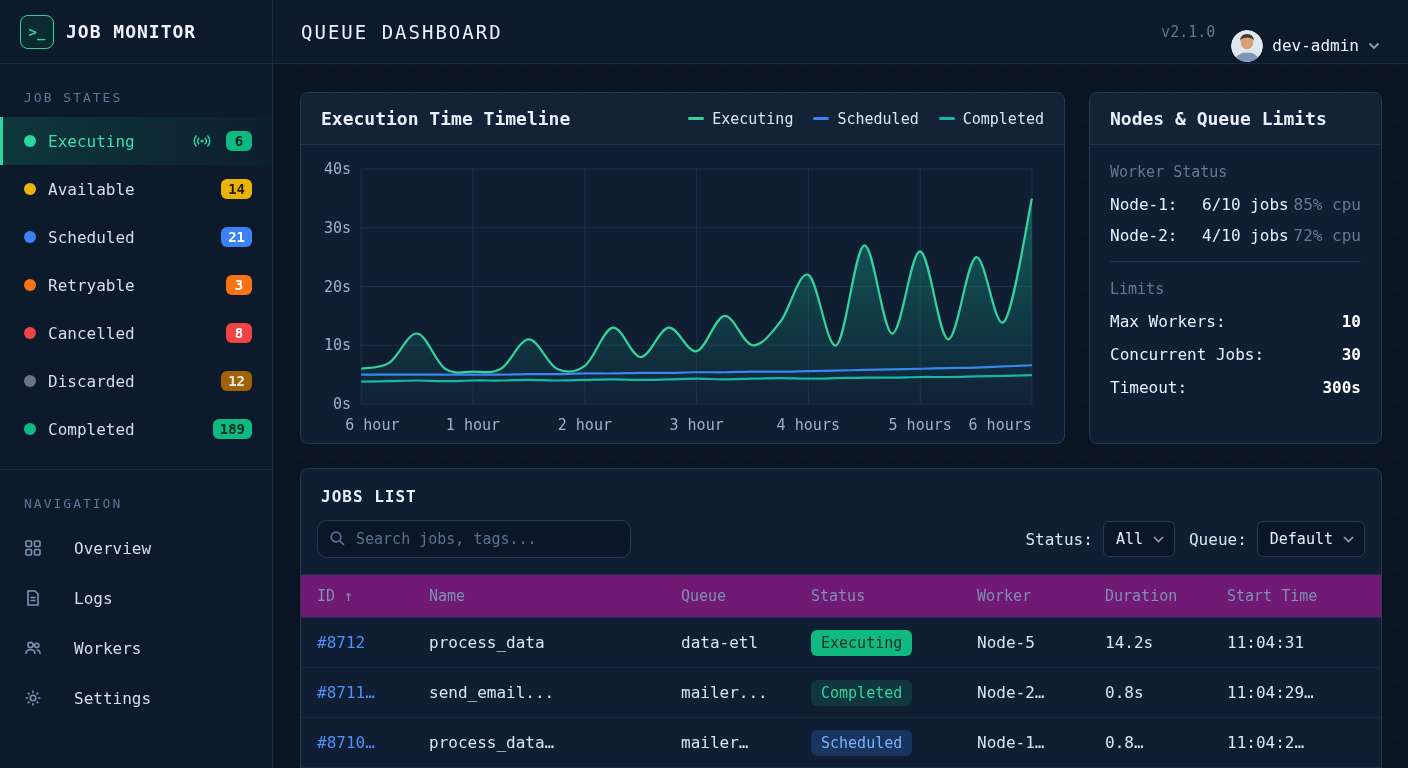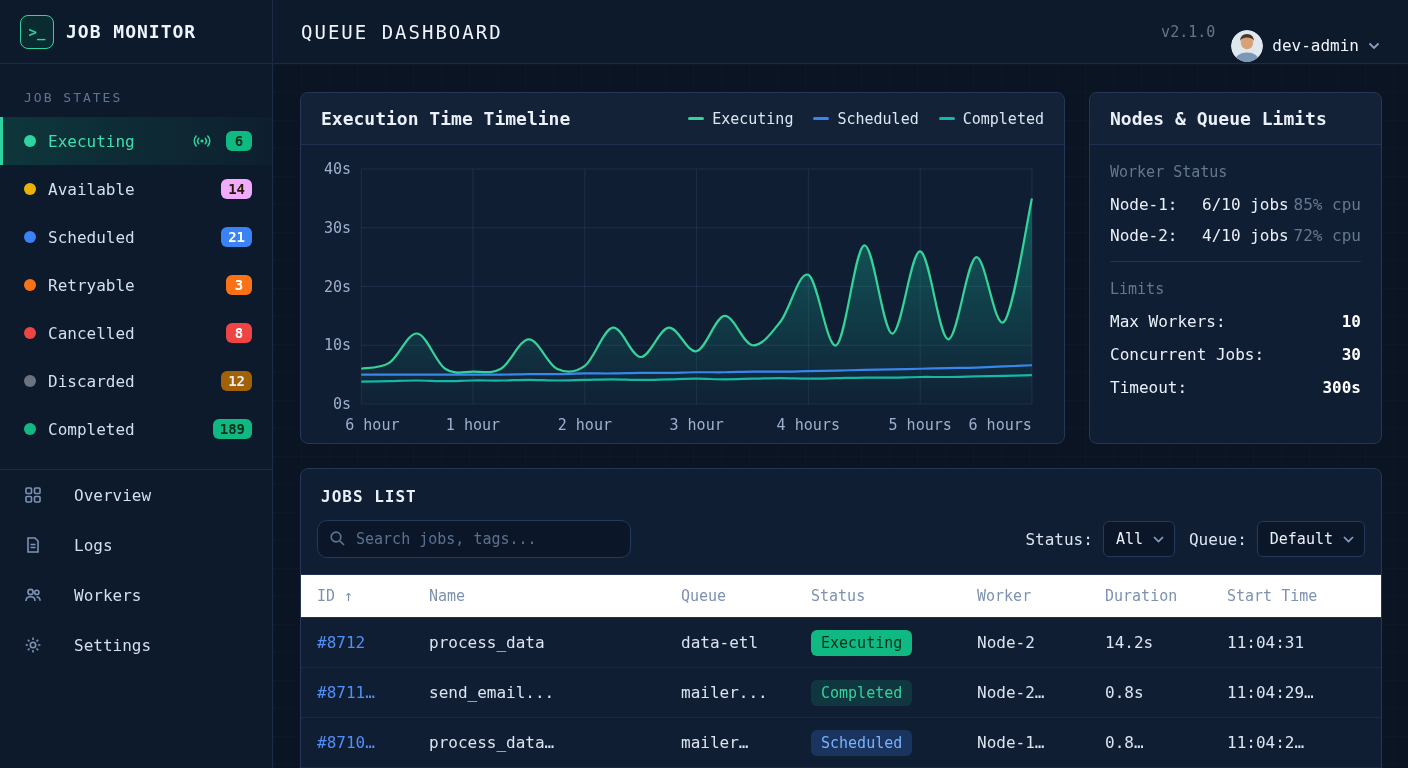--- a/index.html
+++ b/index.html
@@ -155,7 +155,7 @@
         <div class="state-item">
           <span class="dot" style="background:#eab308"></span>
           <span class="state-label">Available</span>
-          <span class="count-badge" style="background:#f0abfc;color:#241a02">14</span>
+          <span class="count-badge" style="background:#eab308;color:#241a02">14</span>
         </div>
         <div class="state-item">
           <span class="dot" style="background:#3b82f6"></span>

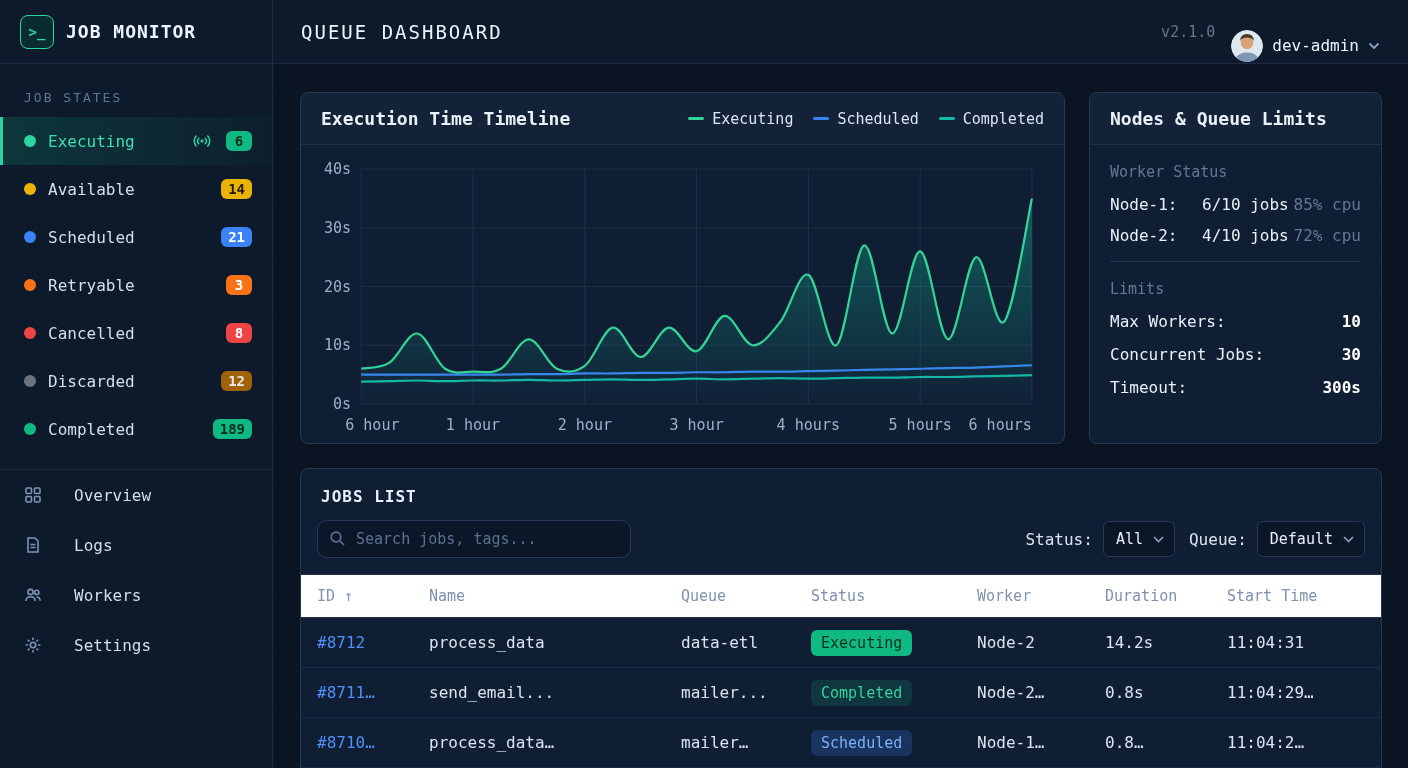--- a/index.html
+++ b/index.html
@@ -184,6 +184,7 @@
         </div>
       </div>
     <div class="nav-section">
+      <div class="section-label">NAVIGATION</div>
       <div>
           <div class="nav-item">
             <span style="display:flex">

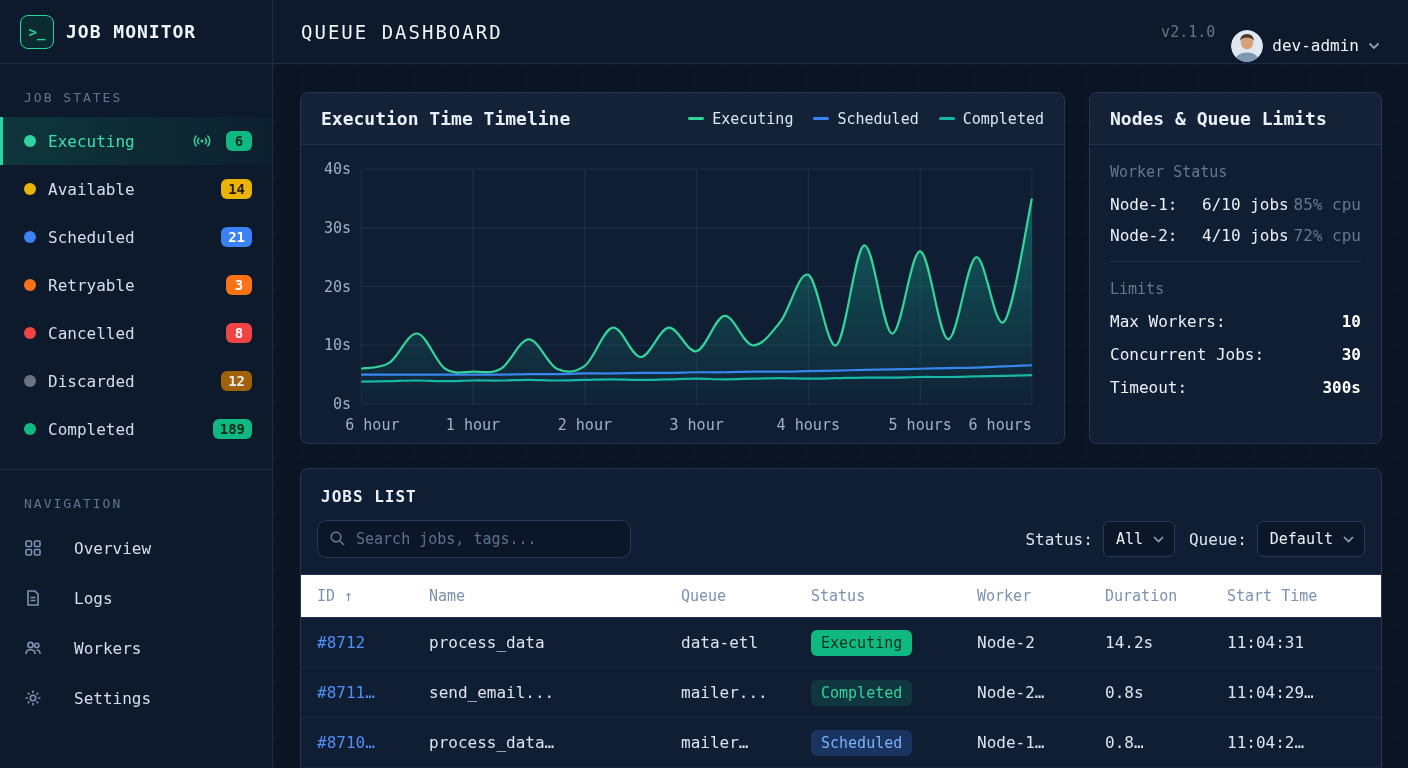--- a/index.html
+++ b/index.html
@@ -116,7 +116,7 @@
     align-items: center; padding: 0 16px;
   }
   .table-header {
-    height: 44px; background: #ffffff; border-top: 1px solid #1f3050; border-bottom: 1px solid #1f3050;
+    height: 44px; background: #701a75; border-top: 1px solid #1f3050; border-bottom: 1px solid #1f3050;
     color: #7d91b0; font-size: 15px;
   }
   .table-header .col { cursor: pointer; }

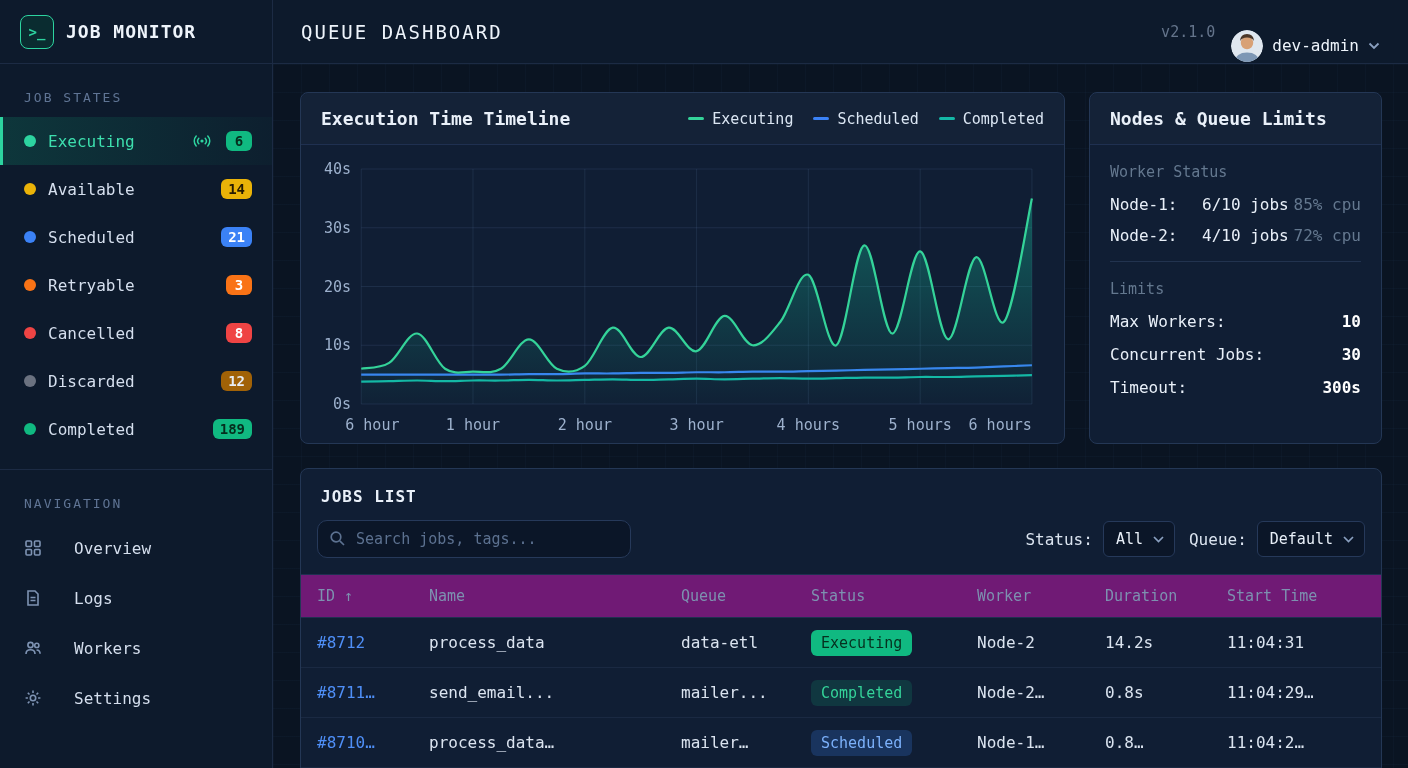--- a/index.html
+++ b/index.html
@@ -412,7 +412,7 @@
               <div>process_data</div>
               <div>data-etl</div>
               <div><span class="status-badge" style="background:#10b981;color:#06301f">Executing</span></div>
-              <div>Node-2</div>
+              <div>Node-5</div>
               <div>14.2s</div>
               <div>11:04:31</div>
             </div>

